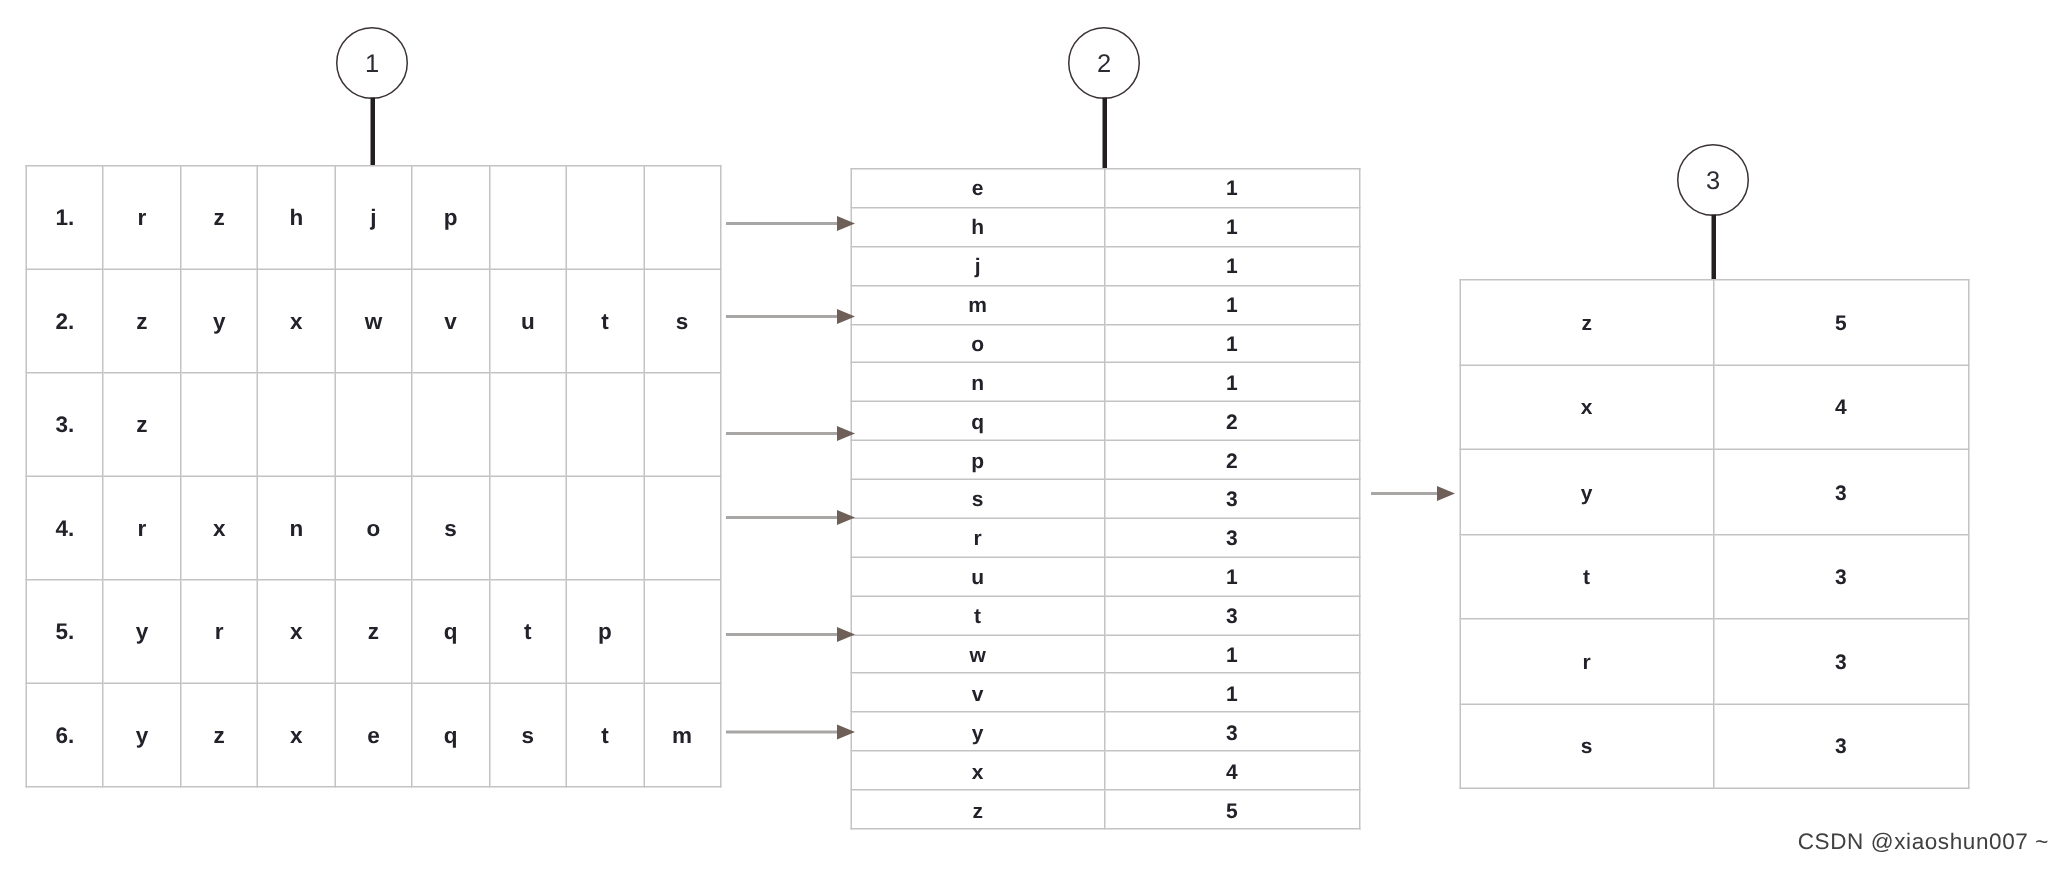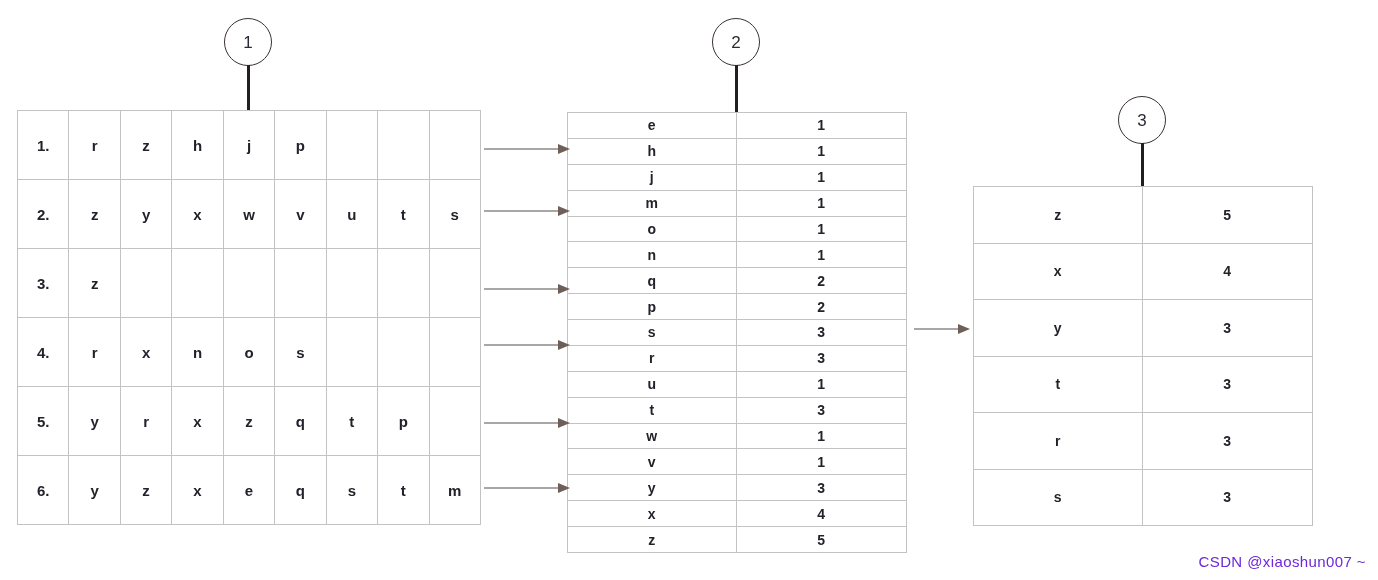--- a/index.html
+++ b/index.html
@@ -136,7 +136,7 @@
     right: 12px;
     bottom: 10px;
     font-size: 15px;
-    color: #6d28d9;
+    color: #404040;
     font-family: "Liberation Sans", sans-serif;
     letter-spacing: 0.4px;
     white-space: nowrap;

